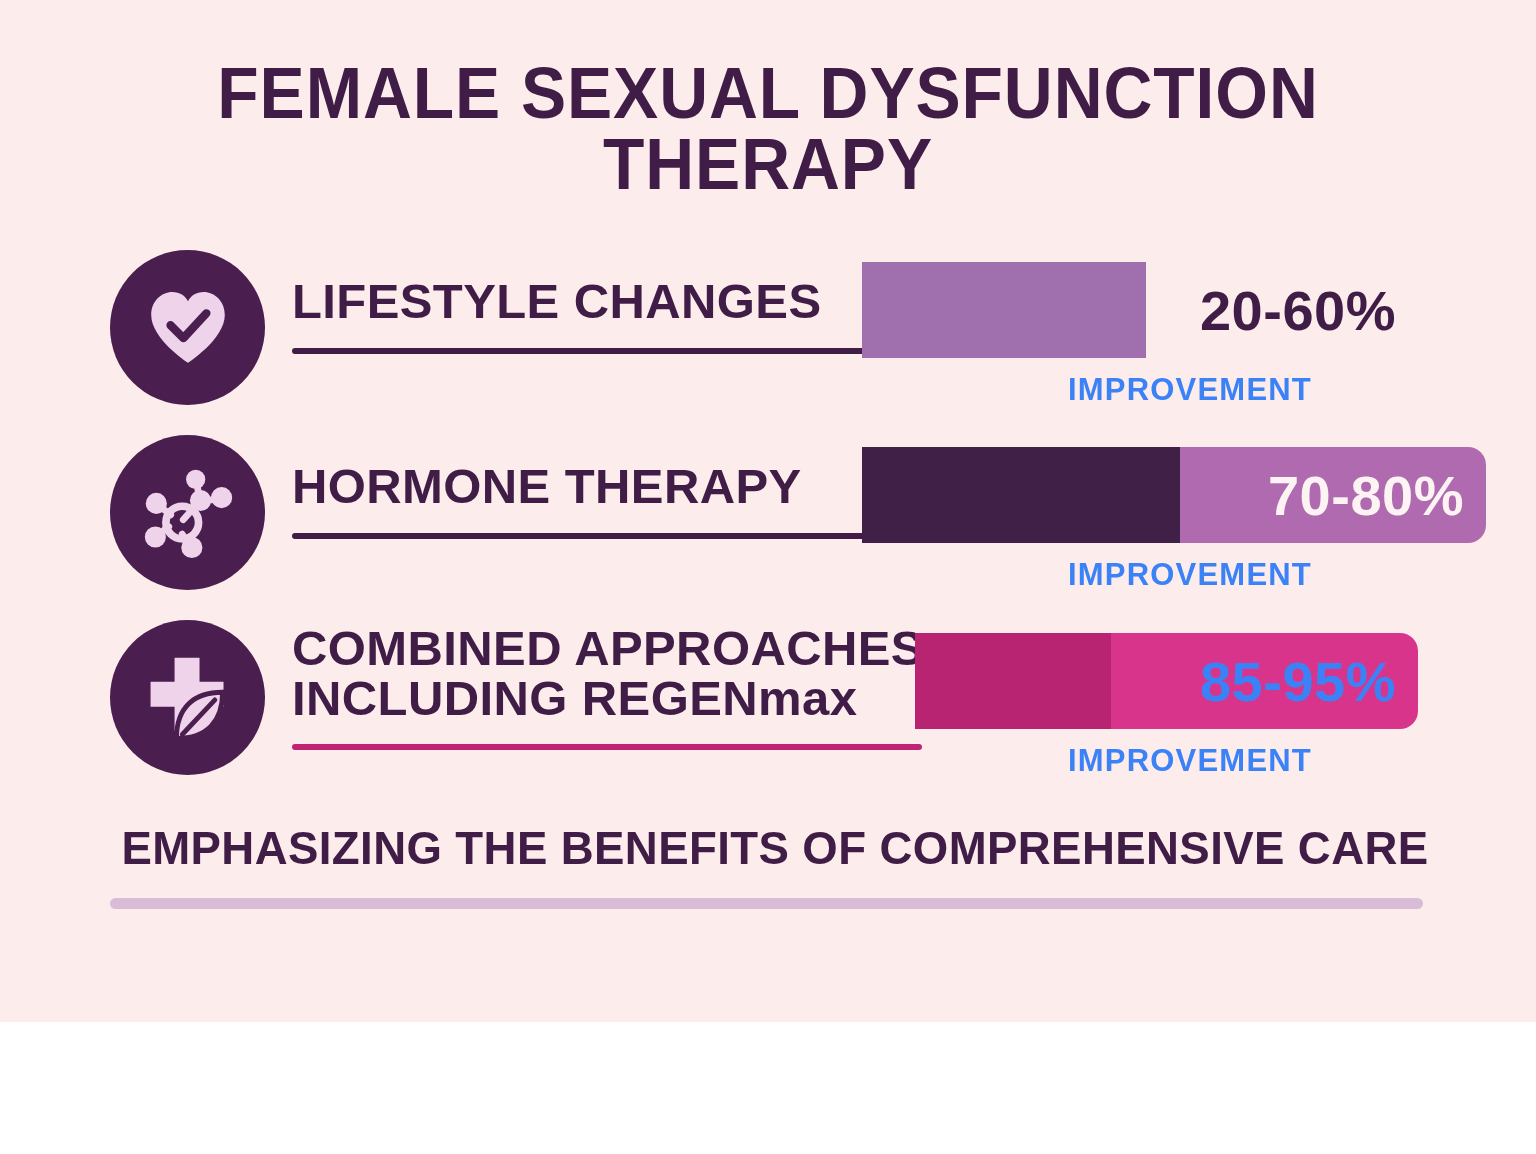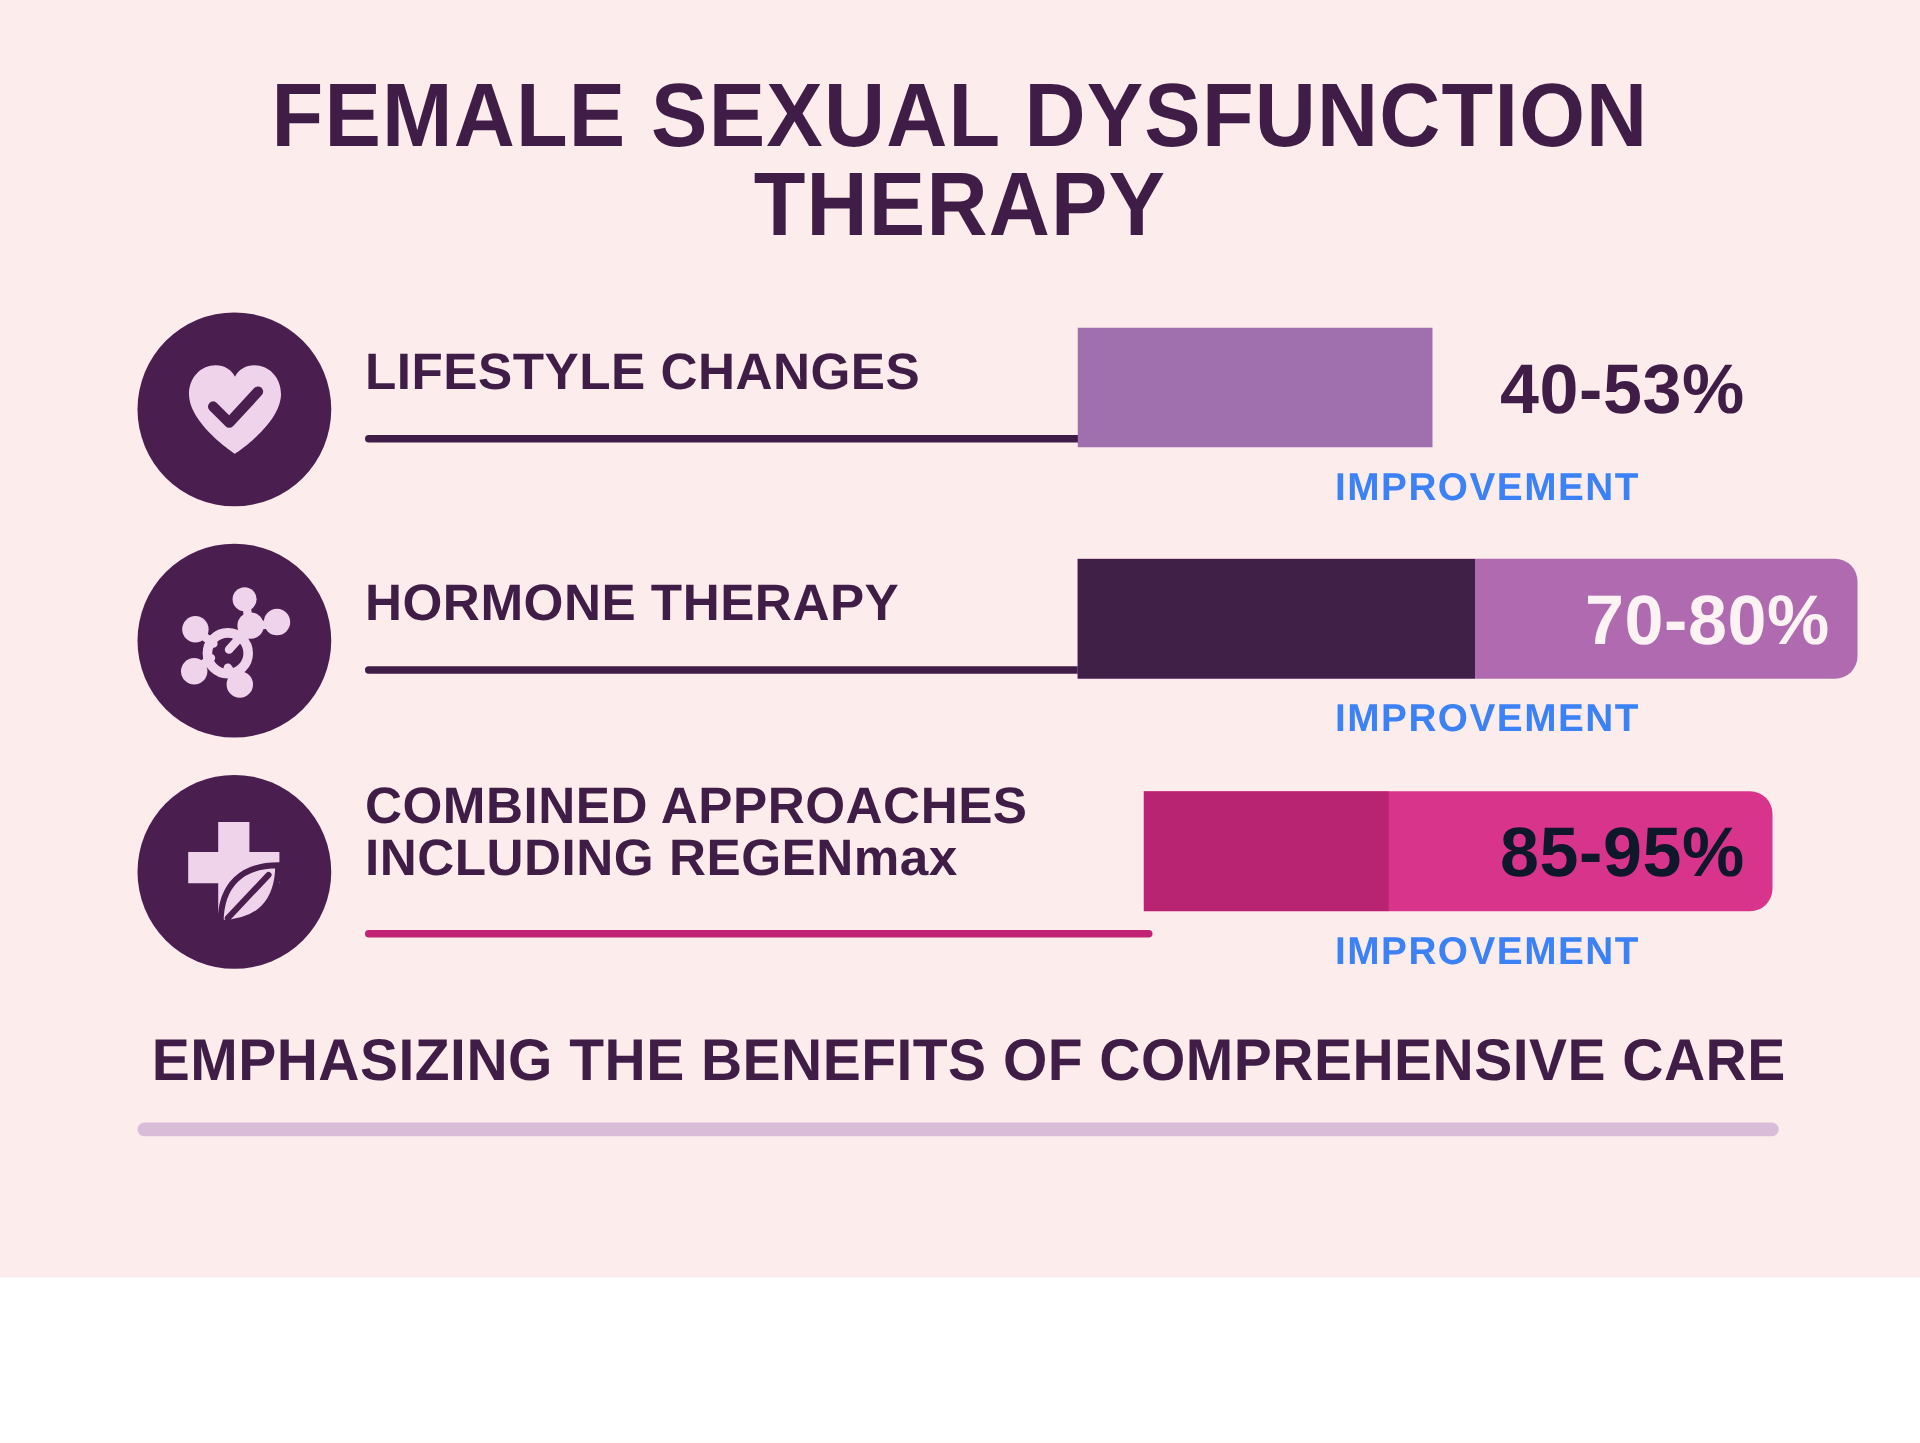--- a/index.html
+++ b/index.html
@@ -80,7 +80,7 @@
     color: #3f1d46;
     font-family: "Liberation Sans Narrow", "Liberation Sans", sans-serif;
     font-weight: bold;
-    font-size: 41px;
+    font-size: 49px;
     line-height: 1.03;
     letter-spacing: 0.4px;
     text-transform: uppercase;

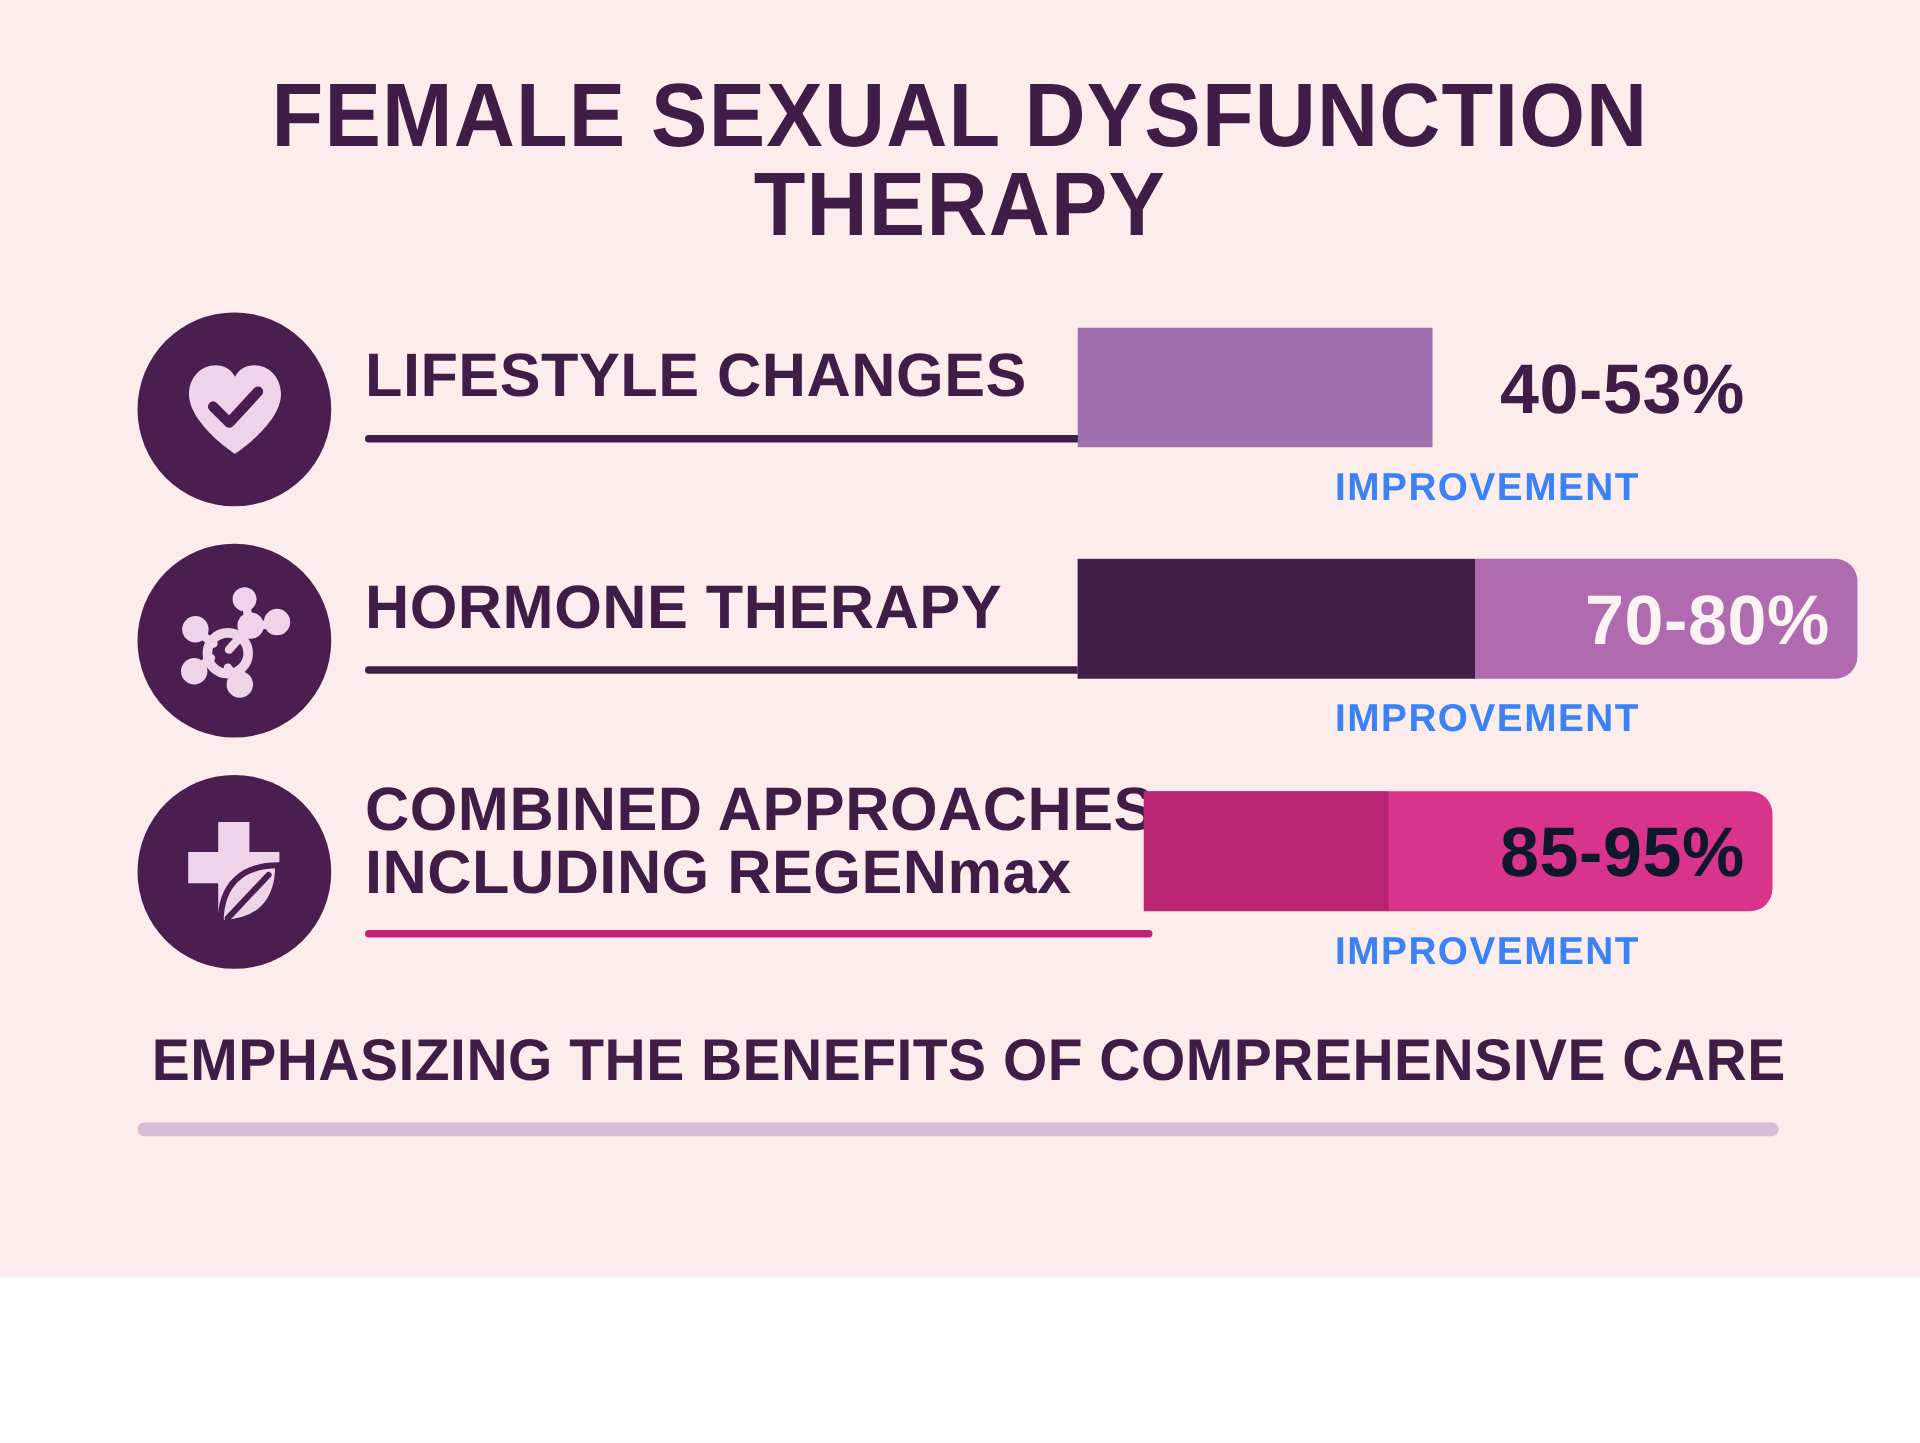--- a/index.html
+++ b/index.html
@@ -233,7 +233,7 @@
         <div class="bar-fill" style="width:51%;background:#a06fae;"></div>
       </div>
       <div class="bar-track" style="background:transparent;">
-        <div class="bar-value" style="color:#3f1d46;">40-53%</div>
+        <div class="bar-value" style="color:#3f1d46;">20-60%</div>
       </div>
     </div>
     <div class="improvement">IMPROVEMENT</div>

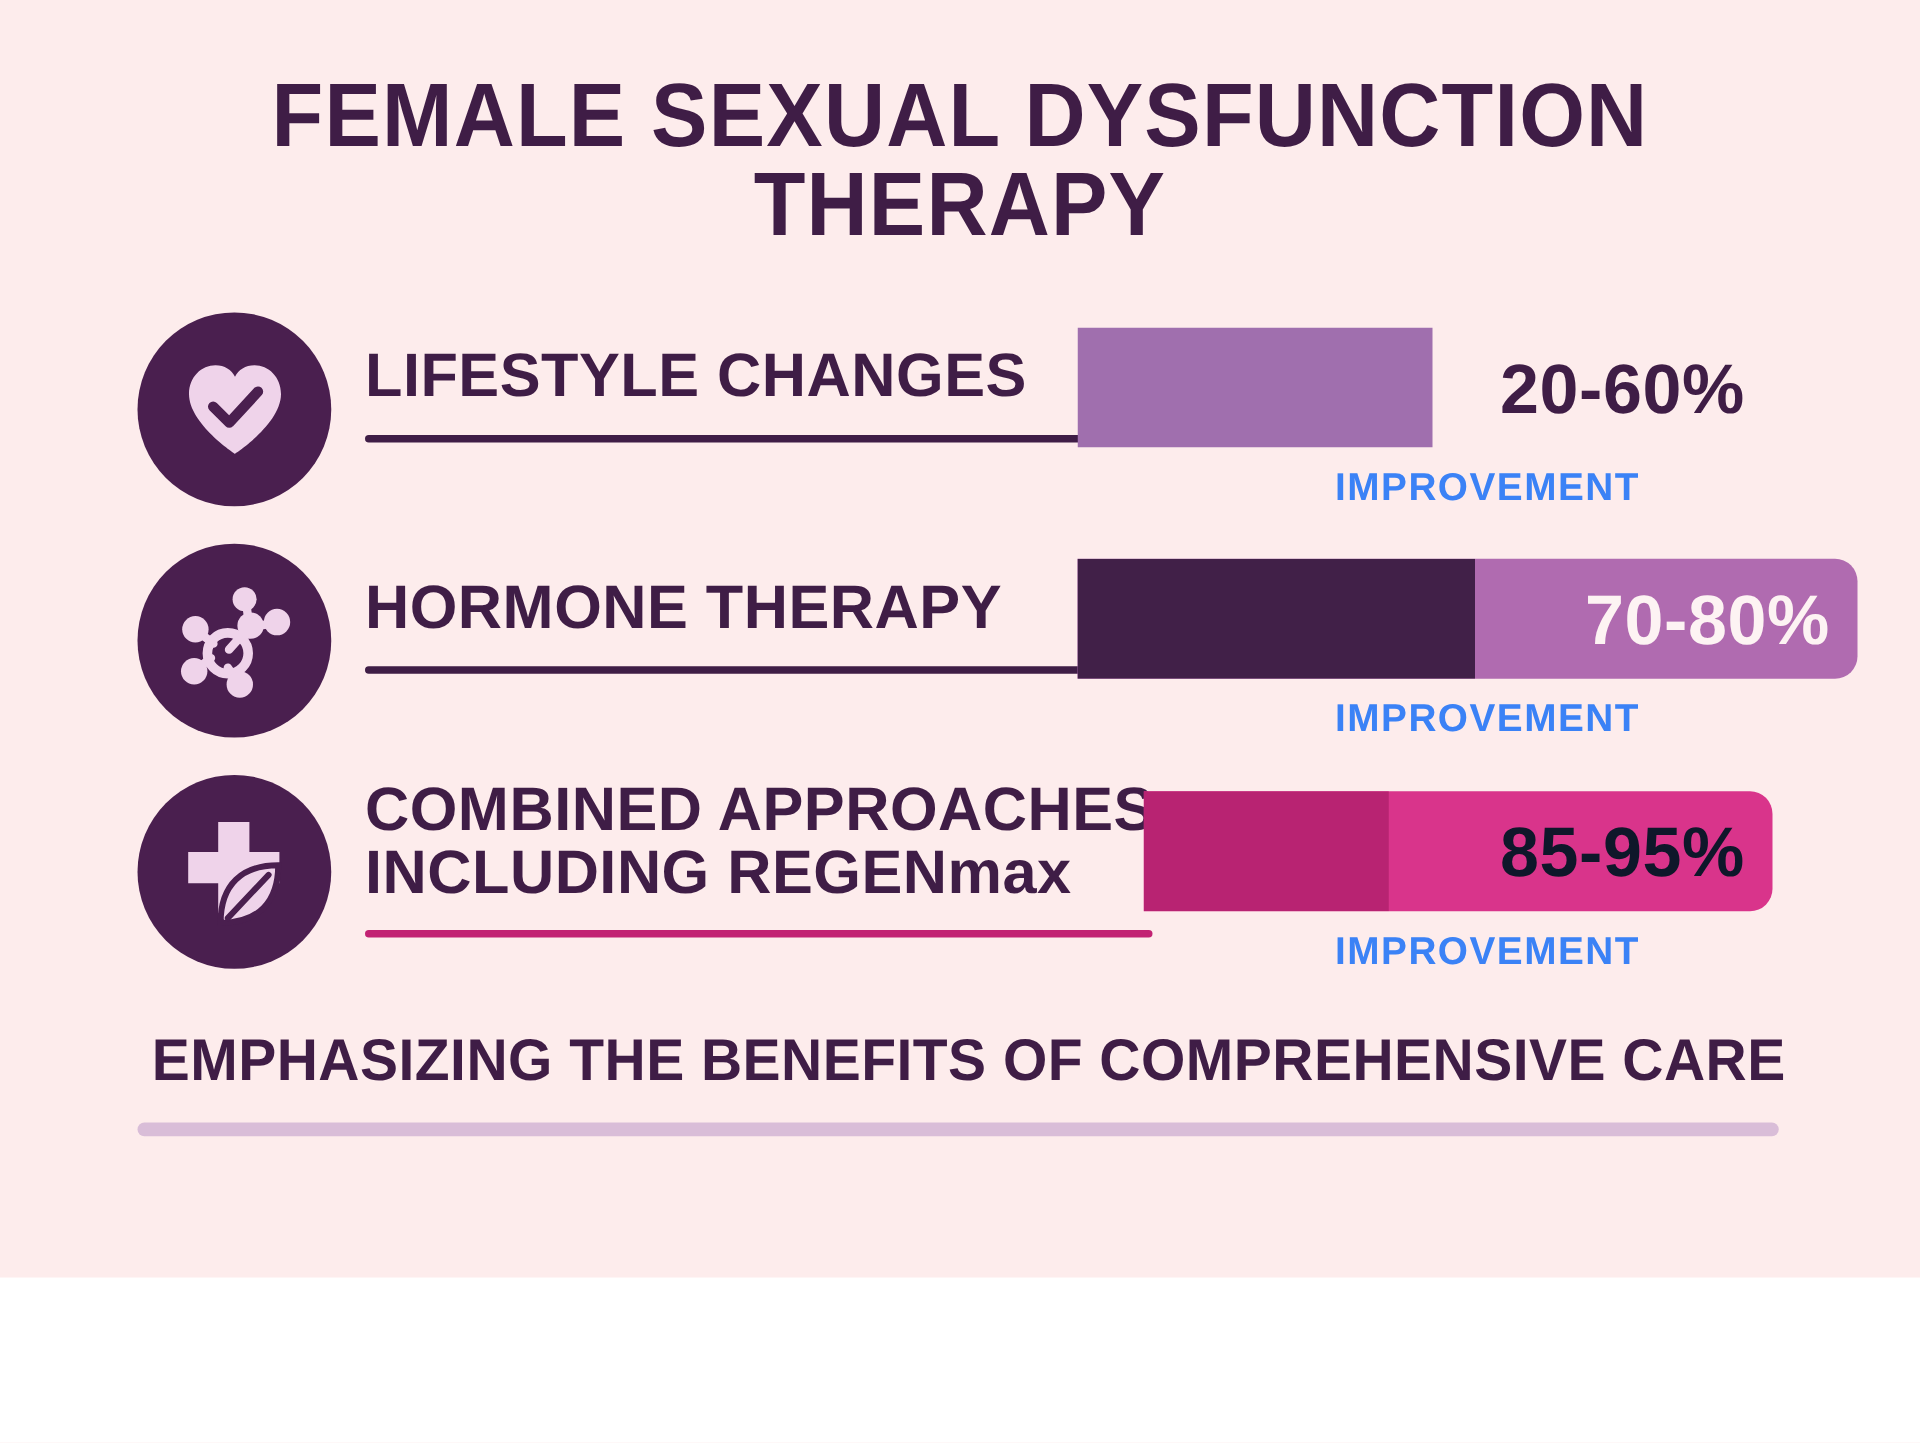--- a/index.html
+++ b/index.html
@@ -292,7 +292,7 @@
         <div class="bar-fill" style="width:39%;background:#b82372;"></div>
       </div>
       <div class="bar-track" style="background:transparent;">
-        <div class="bar-value" style="color:#0f172a;">85-95%</div>
+        <div class="bar-value" style="color:#3b82f6;">85-95%</div>
       </div>
     </div>
     <div class="improvement">IMPROVEMENT</div>

